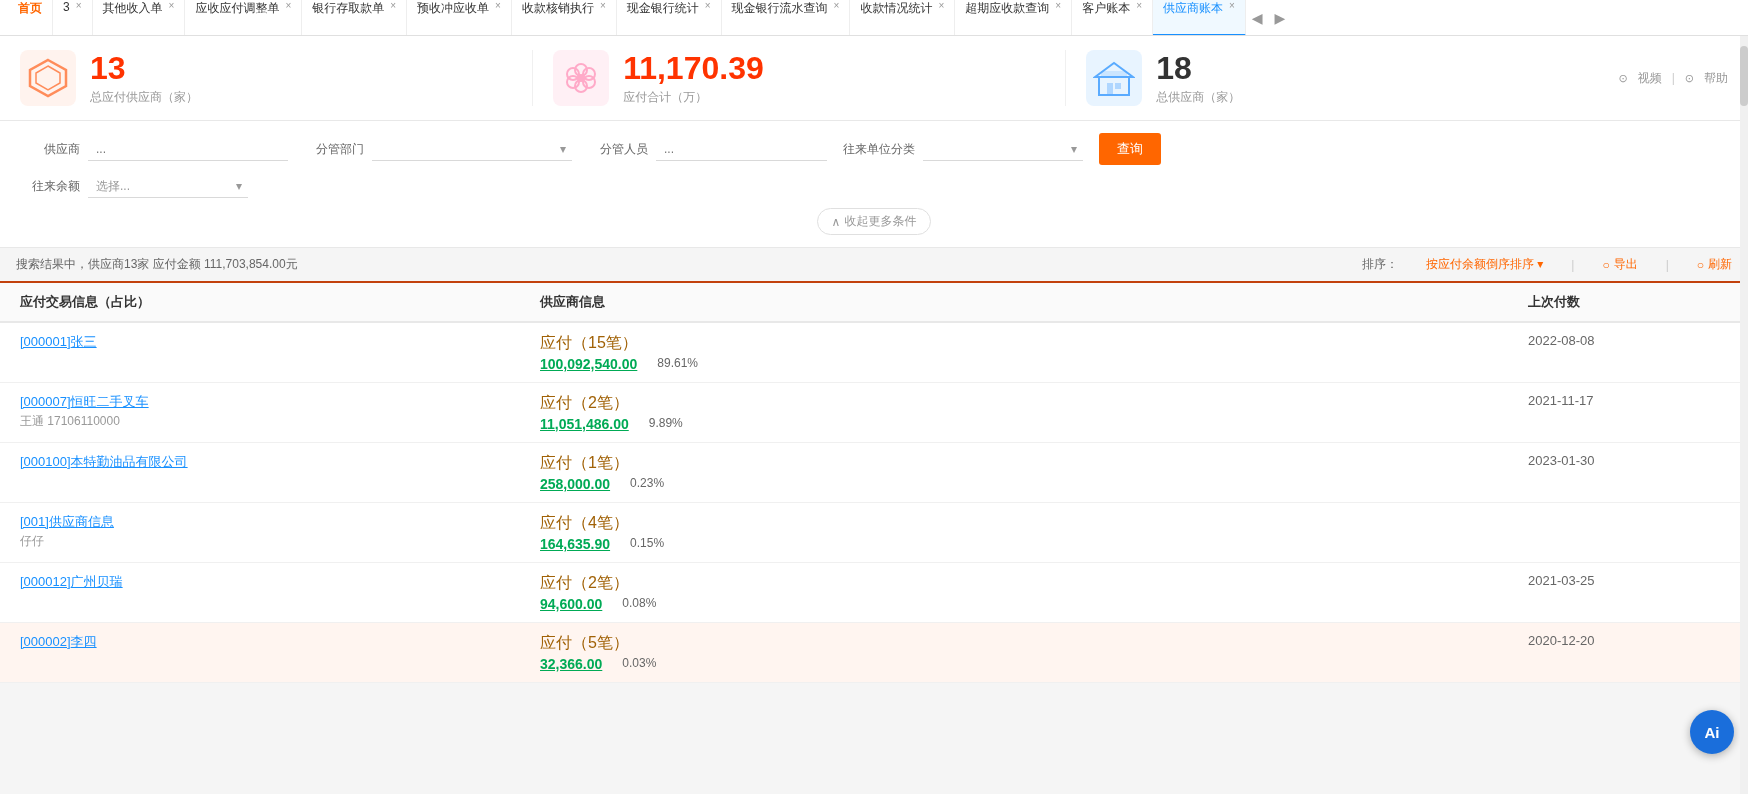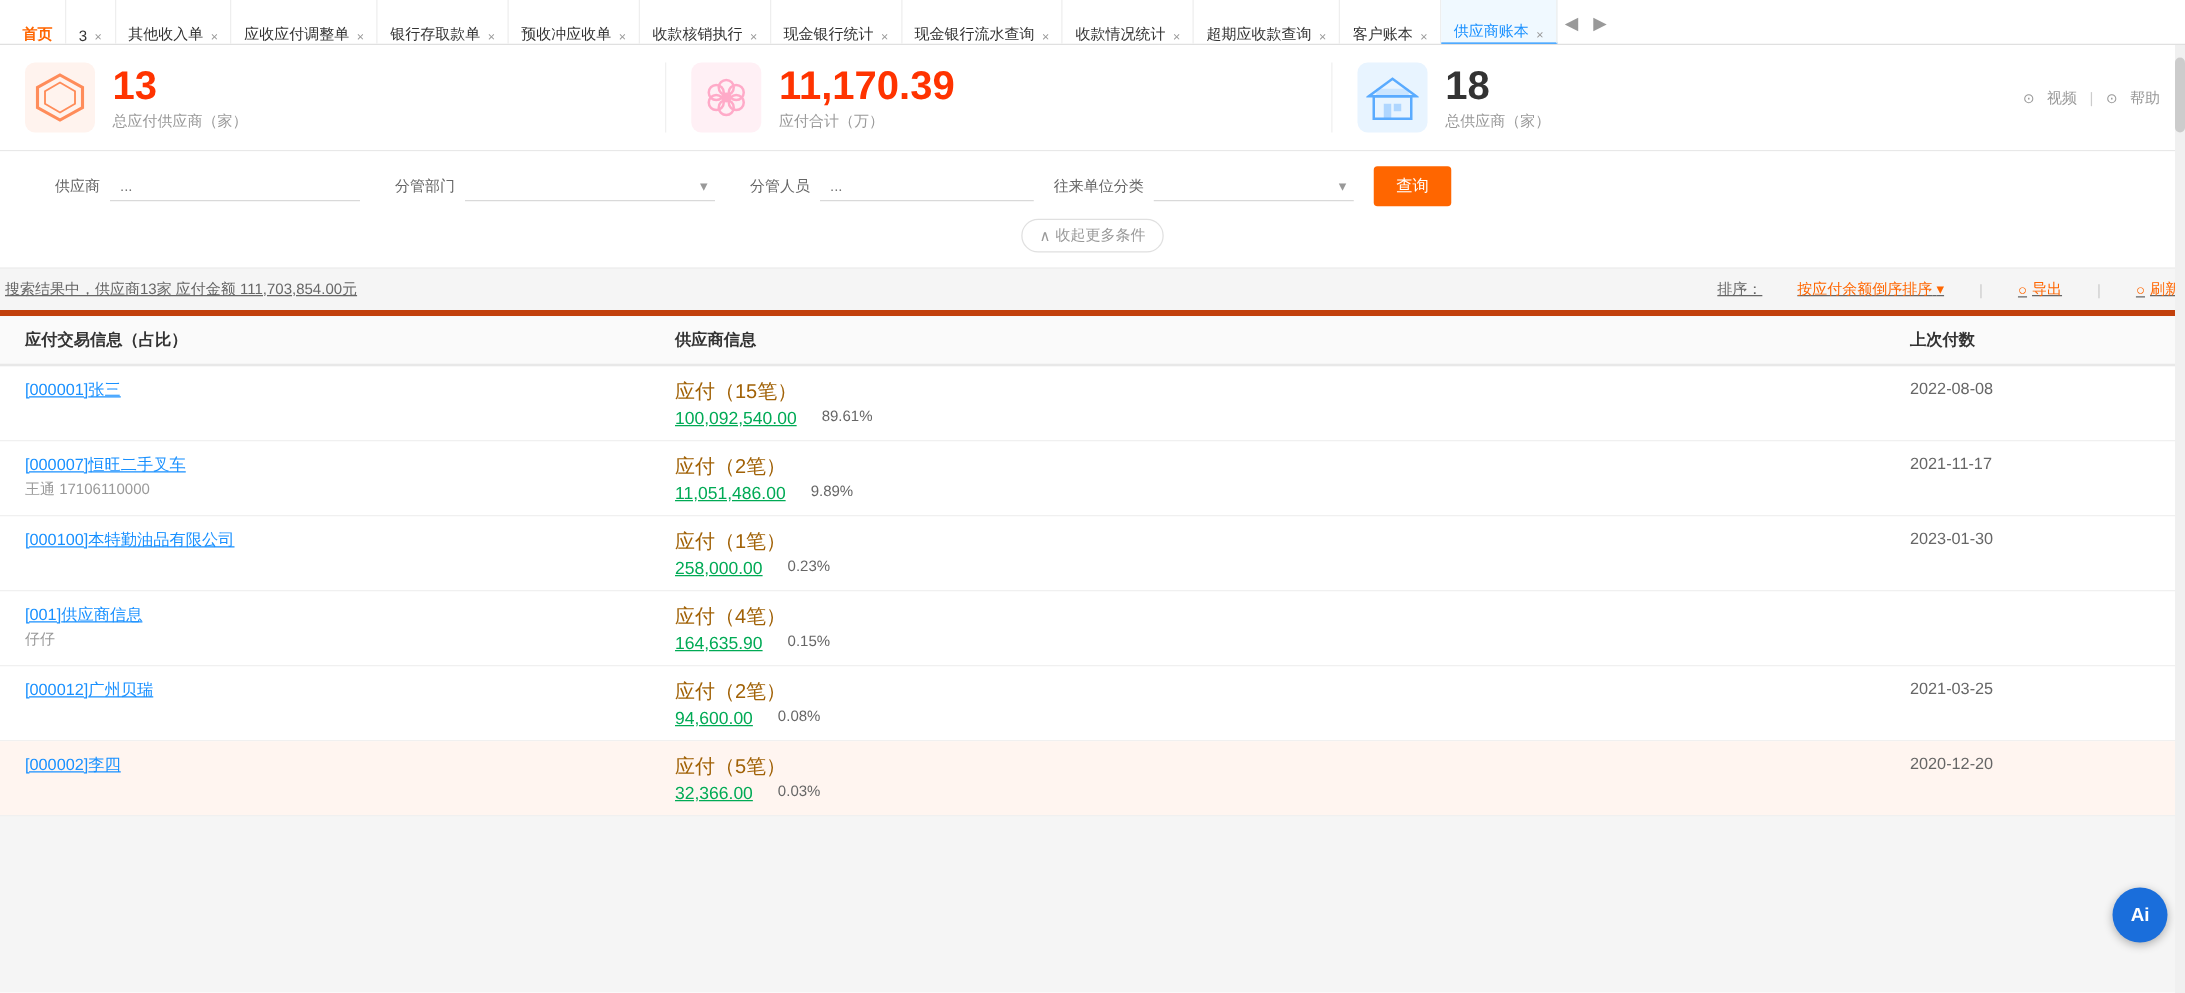--- a/index.html
+++ b/index.html
@@ -11,7 +11,7 @@
       height: 36px; padding: 0 8px; gap: 0; overflow: hidden;
     }
     .nav-tab {
-      display: flex; align-items: flex-end; padding: 0 10px; height: 36px; cursor: pointer;
+      display: flex; align-items: flex-start; padding: 0 10px; height: 36px; cursor: pointer;
       white-space: nowrap; font-size: 12px; color: #333; border-right: 1px solid #eee;
       flex-shrink: 0;
     }

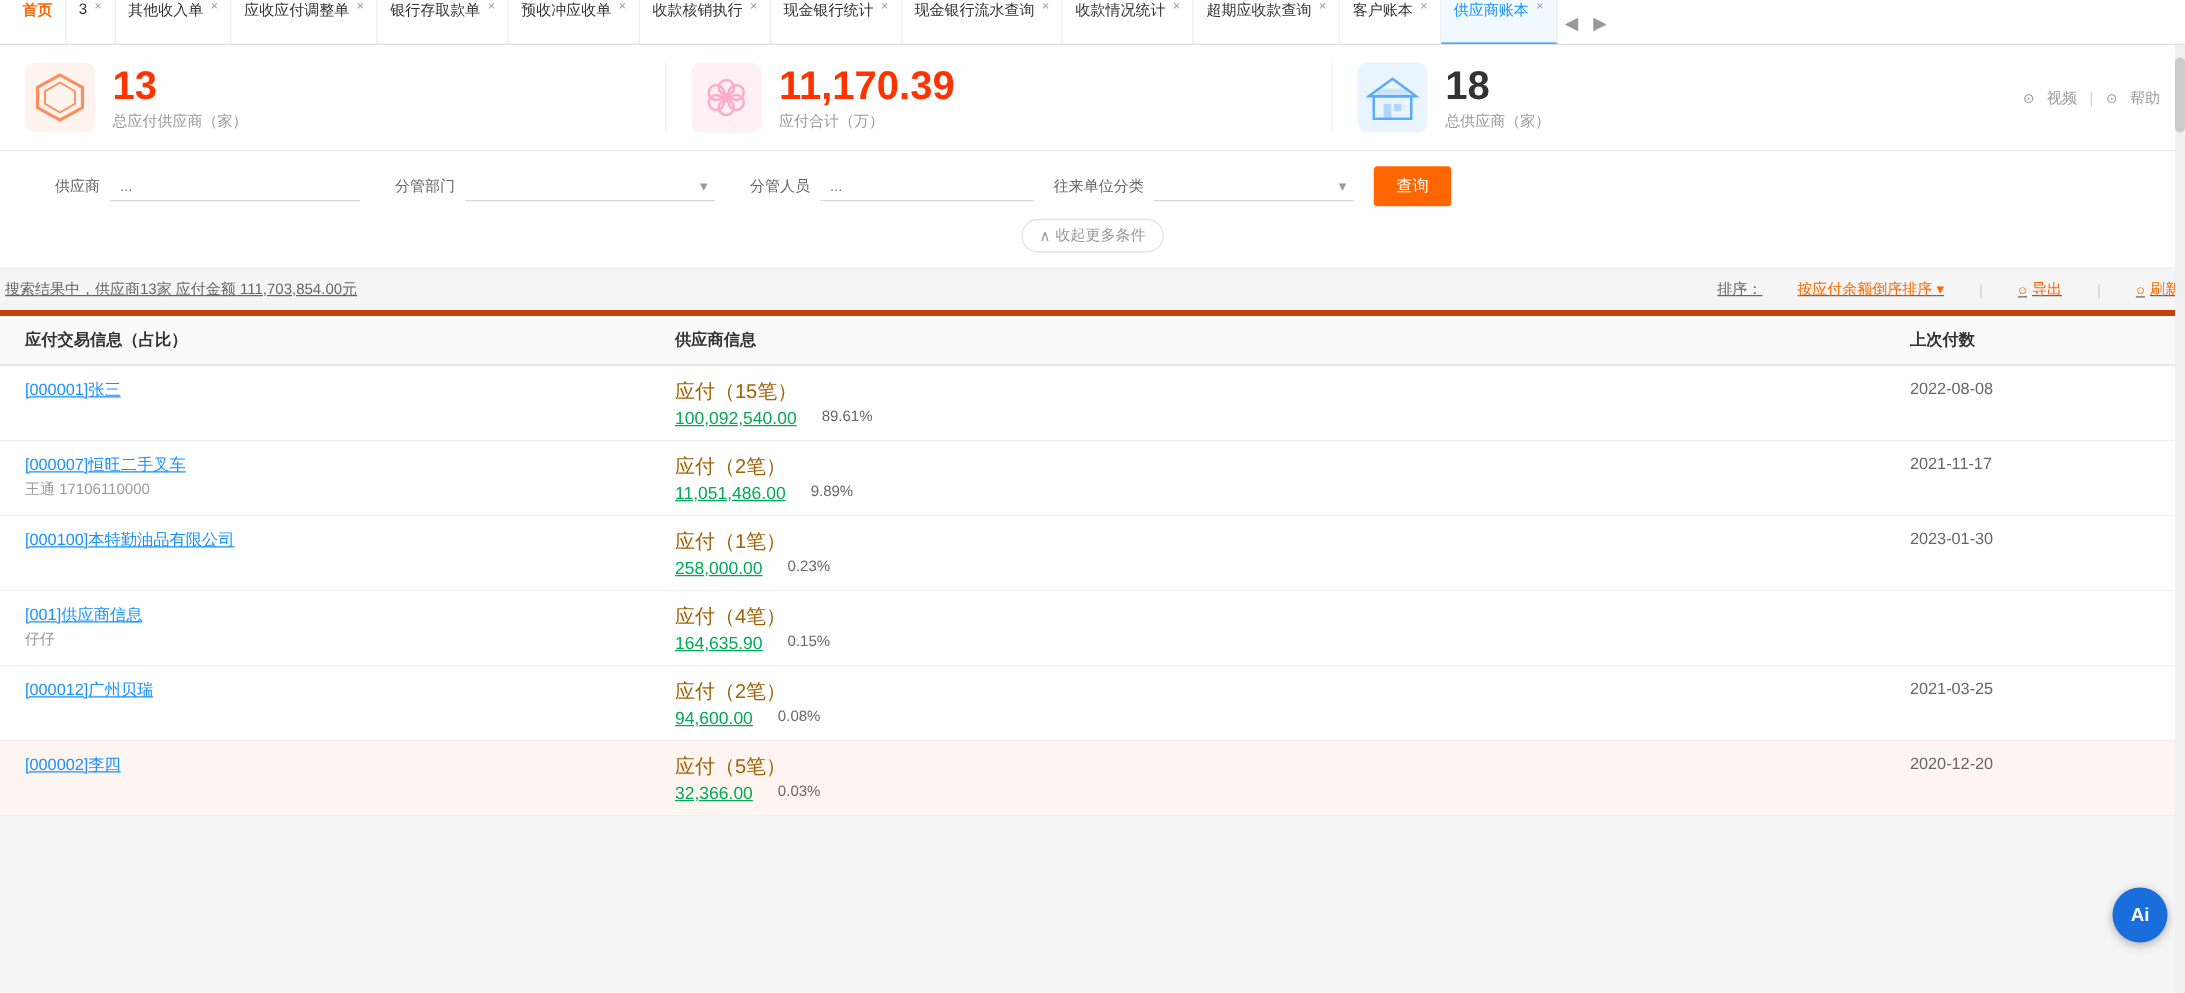--- a/index.html
+++ b/index.html
@@ -255,6 +255,16 @@
       </div>
     </div>
     <button class="btn-search">查询</button>
+  </div>
+  <div class="filter-row">
+    <div class="filter-item">
+      <span class="filter-label">往来余额</span>
+      <div class="select-wrapper">
+        <select class="filter-select" style="min-width:160px;">
+          <option value="">选择...</option>
+        </select>
+      </div>
+    </div>
   </div>
   <div style="text-align:center; margin-top:4px;">
     <div class="collapse-btn">

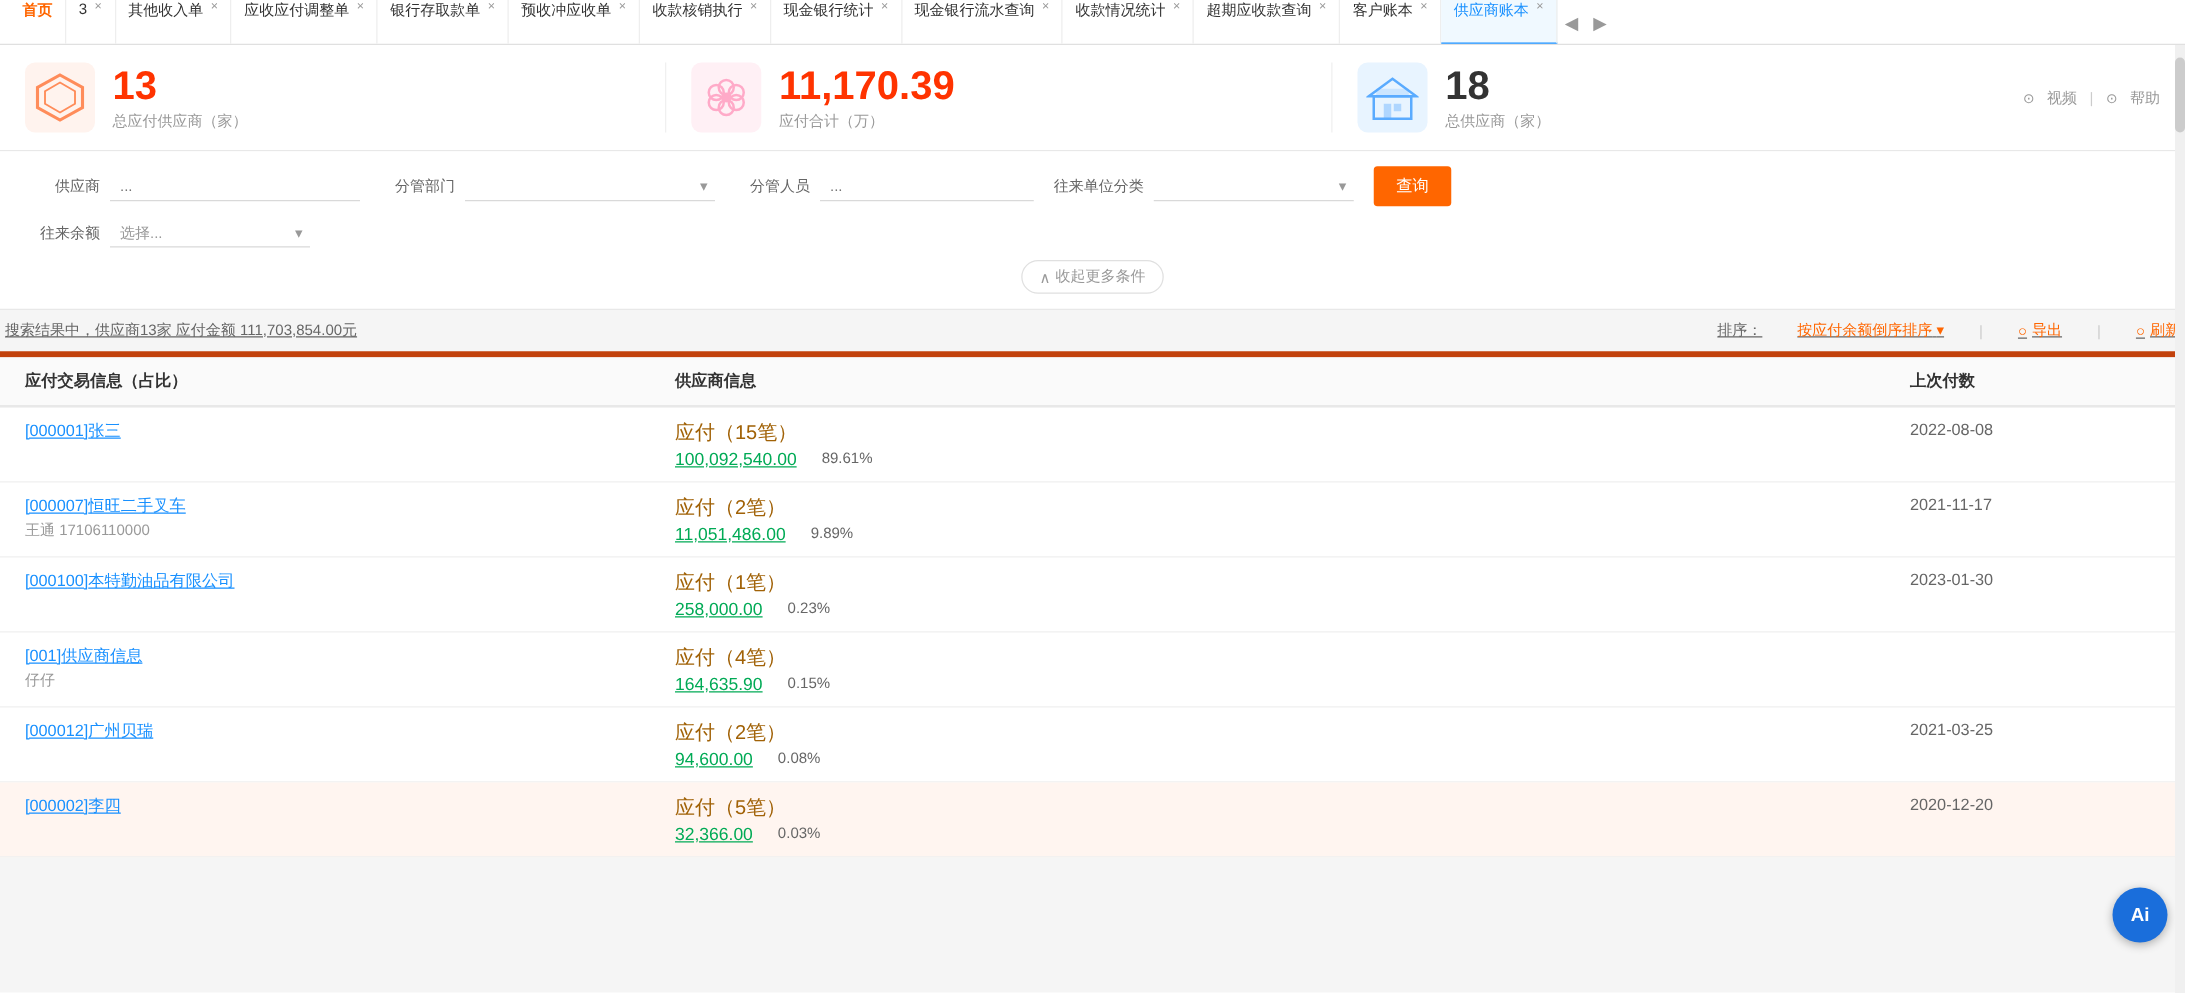--- a/index.html
+++ b/index.html
@@ -74,9 +74,8 @@
     
     .results-bar {
       display: flex; align-items: center; justify-content: space-between;
-      padding: 8px 4px; background: #f5f5f5; font-size: 12px; color: #666;
-      border-bottom: 5px solid #c2410c;
-      text-decoration: underline;
+      padding: 8px 16px; background: #f5f5f5; font-size: 12px; color: #666;
+      border-bottom: 2px solid #c2410c;
     }
     .results-bar .sort-area { display: flex; align-items: center; gap: 28px; }
     .sort-label { color: #666; }

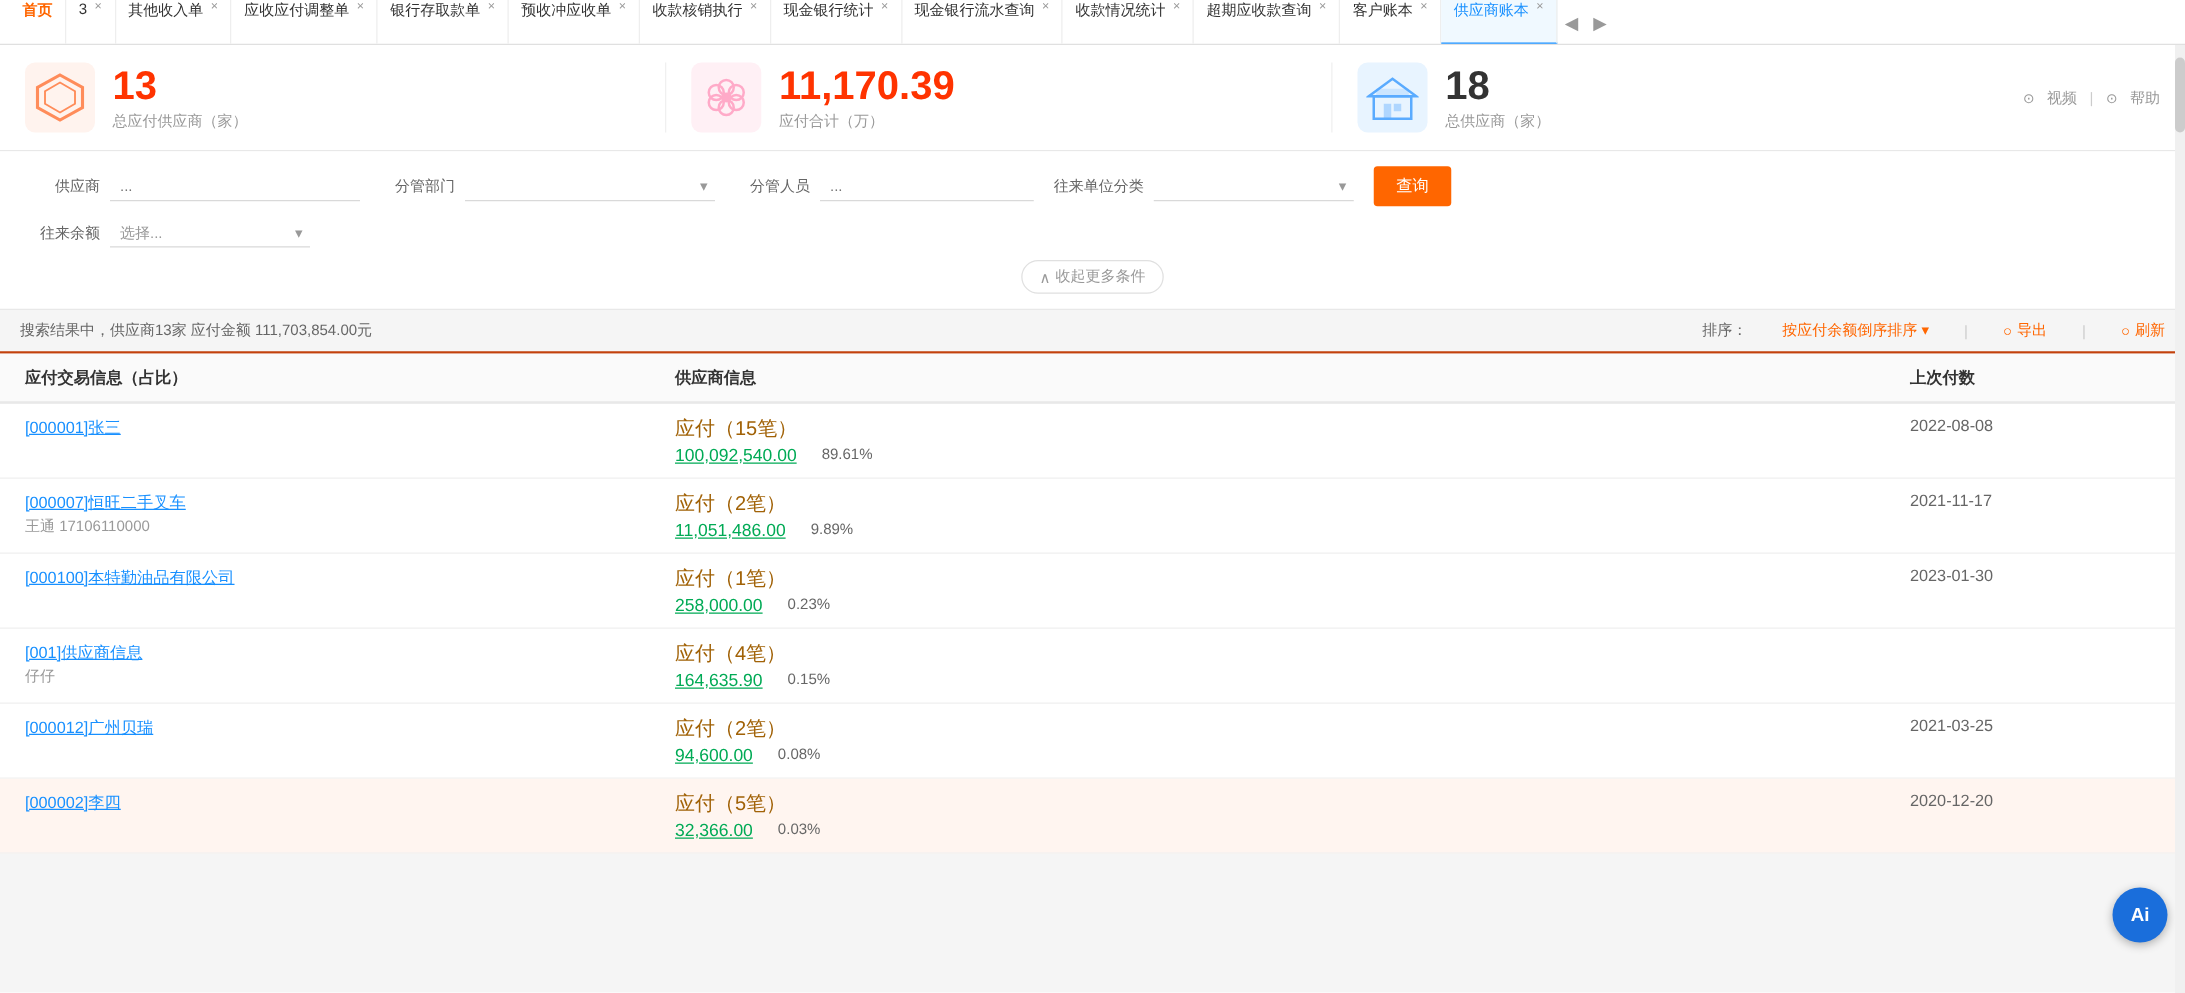--- a/index.html
+++ b/index.html
@@ -98,7 +98,7 @@
     .supplier-link { color: #1890ff; text-decoration: underline; cursor: pointer; font-size: 13px; }
     .supplier-sub { color: #999; font-size: 12px; margin-top: 2px; }
     .tx-label { color: #a16207; font-size: 16px; }
-    .tx-amount { color: #00aa55; font-size: 14px; font-weight: normal; text-decoration: underline; cursor: pointer; margin-top: 2px; }
+    .tx-amount { color: #00aa55; font-size: 14px; font-weight: bold; text-decoration: underline; cursor: pointer; margin-top: 2px; }
     .tx-percent { color: #666; font-size: 12px; margin-left: 20px; }
     .tx-info { display: flex; flex-direction: column; }
     .tx-row { display: flex; align-items: center; gap: 0; }

